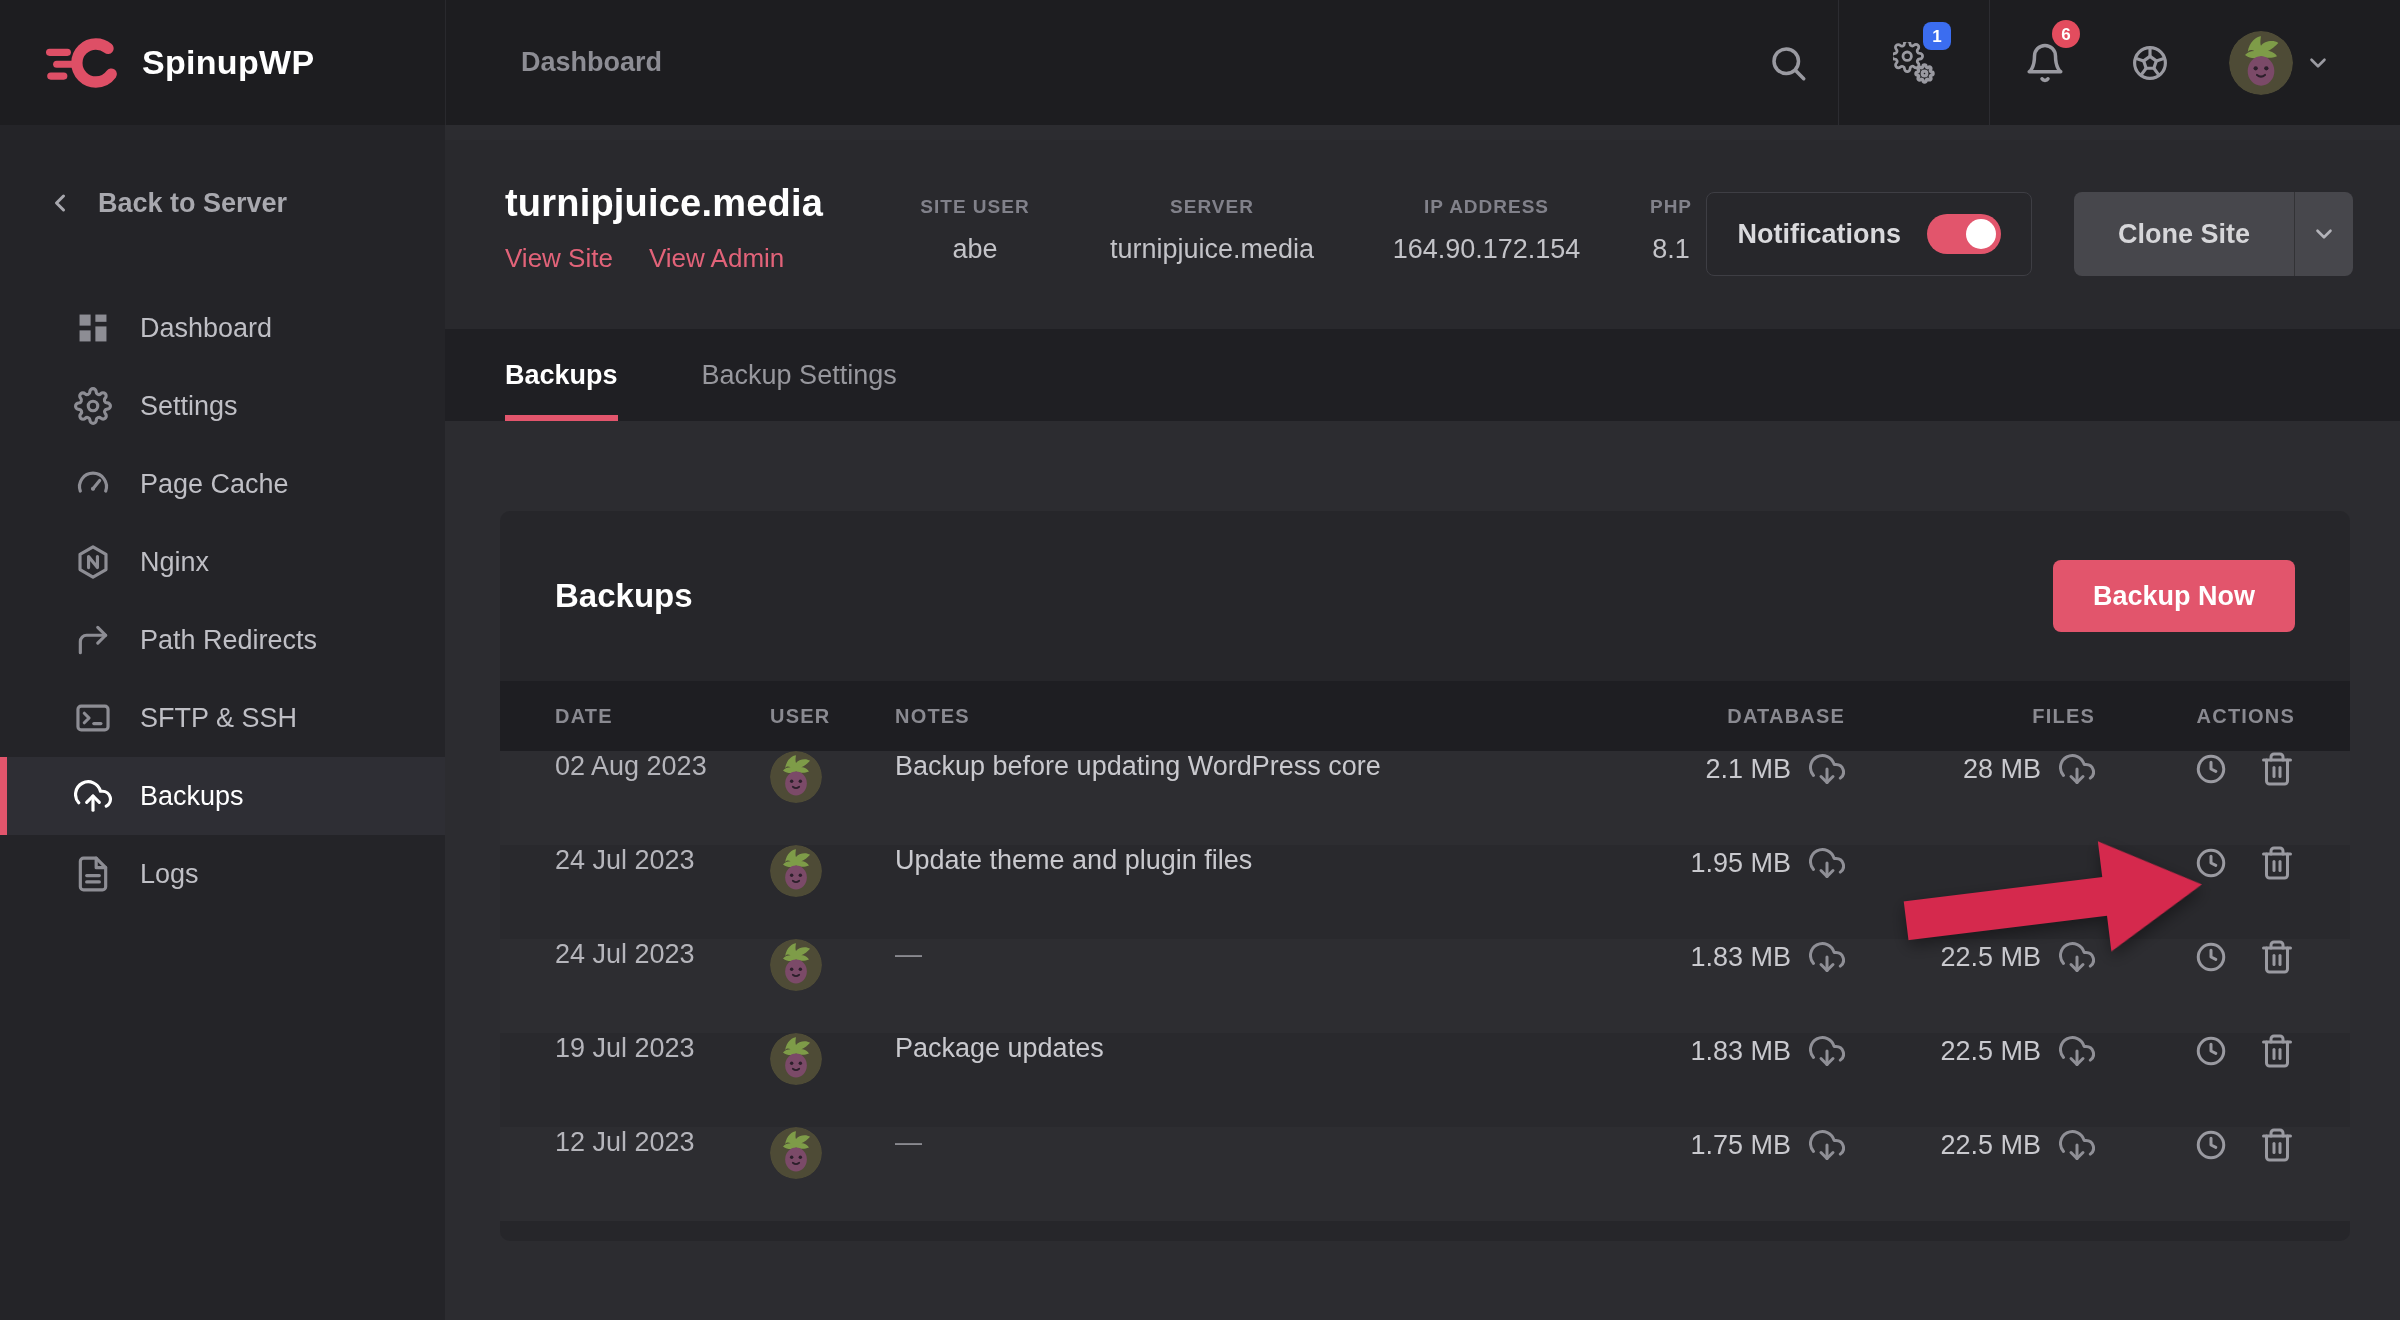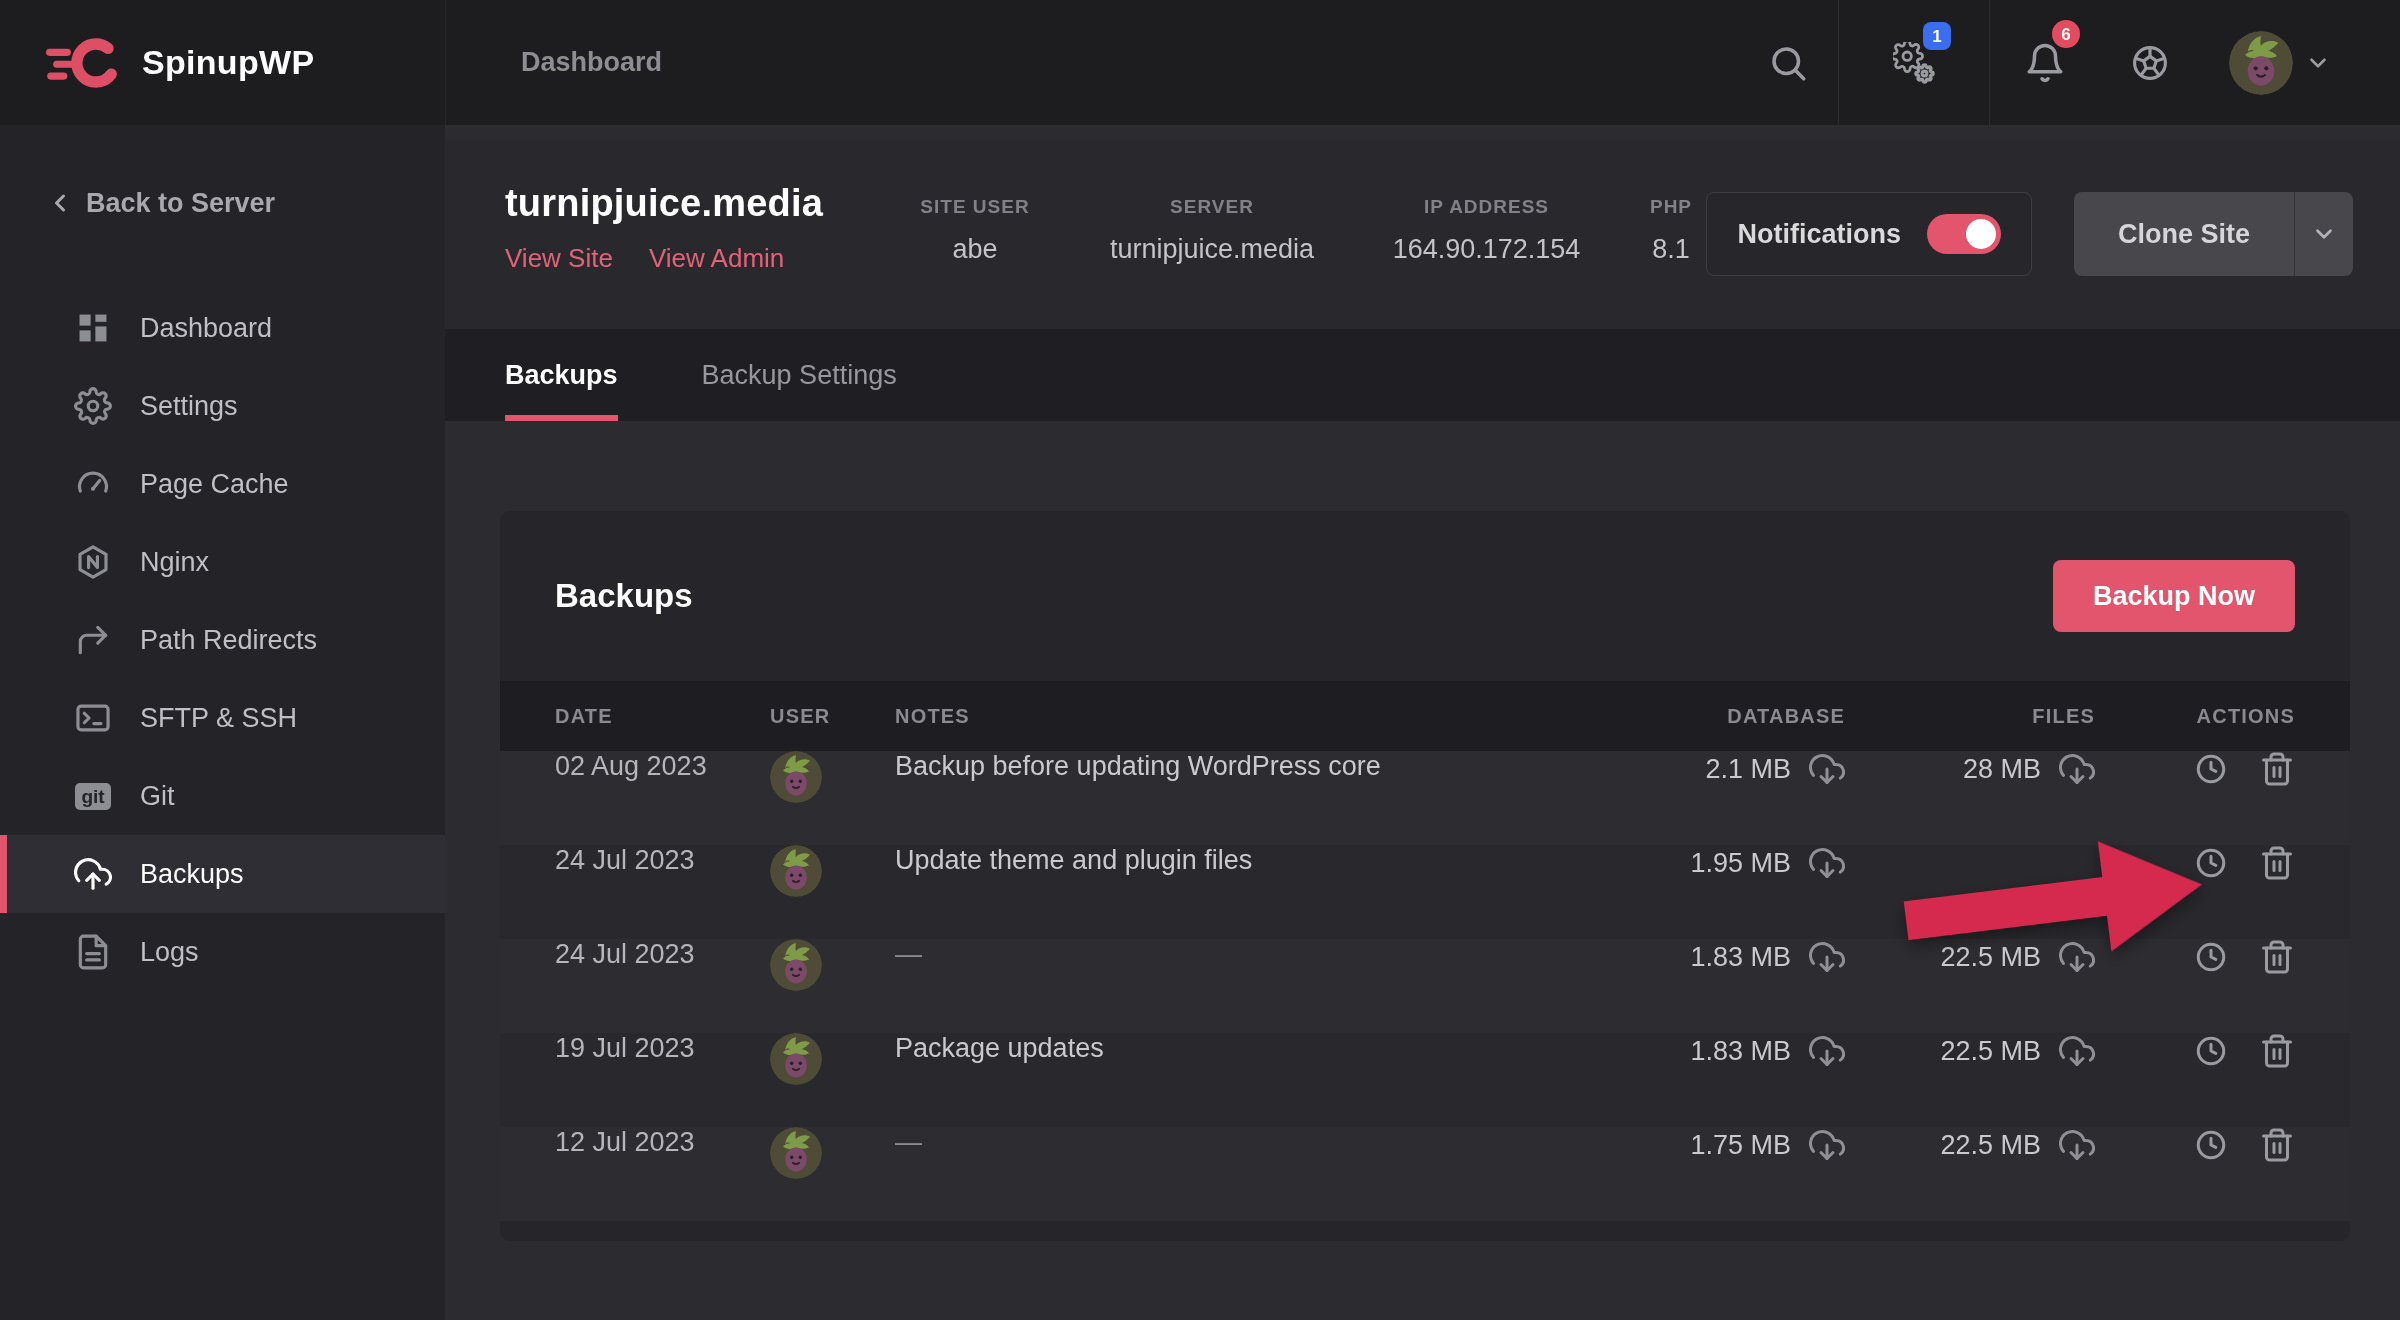--- a/index.html
+++ b/index.html
@@ -58,7 +58,7 @@
     background:#242428; padding-top:52px;
   }
   .back-link {
-    display:flex; align-items:center; gap:12px; padding:0 46px;
+    display:flex; align-items:center; gap:24px; padding:0 46px;
     color:#a8a8ae; font-size:27px; font-weight:bold; height:52px; cursor:pointer;
   }
   .back-link .icon svg { width:28px; height:28px; }

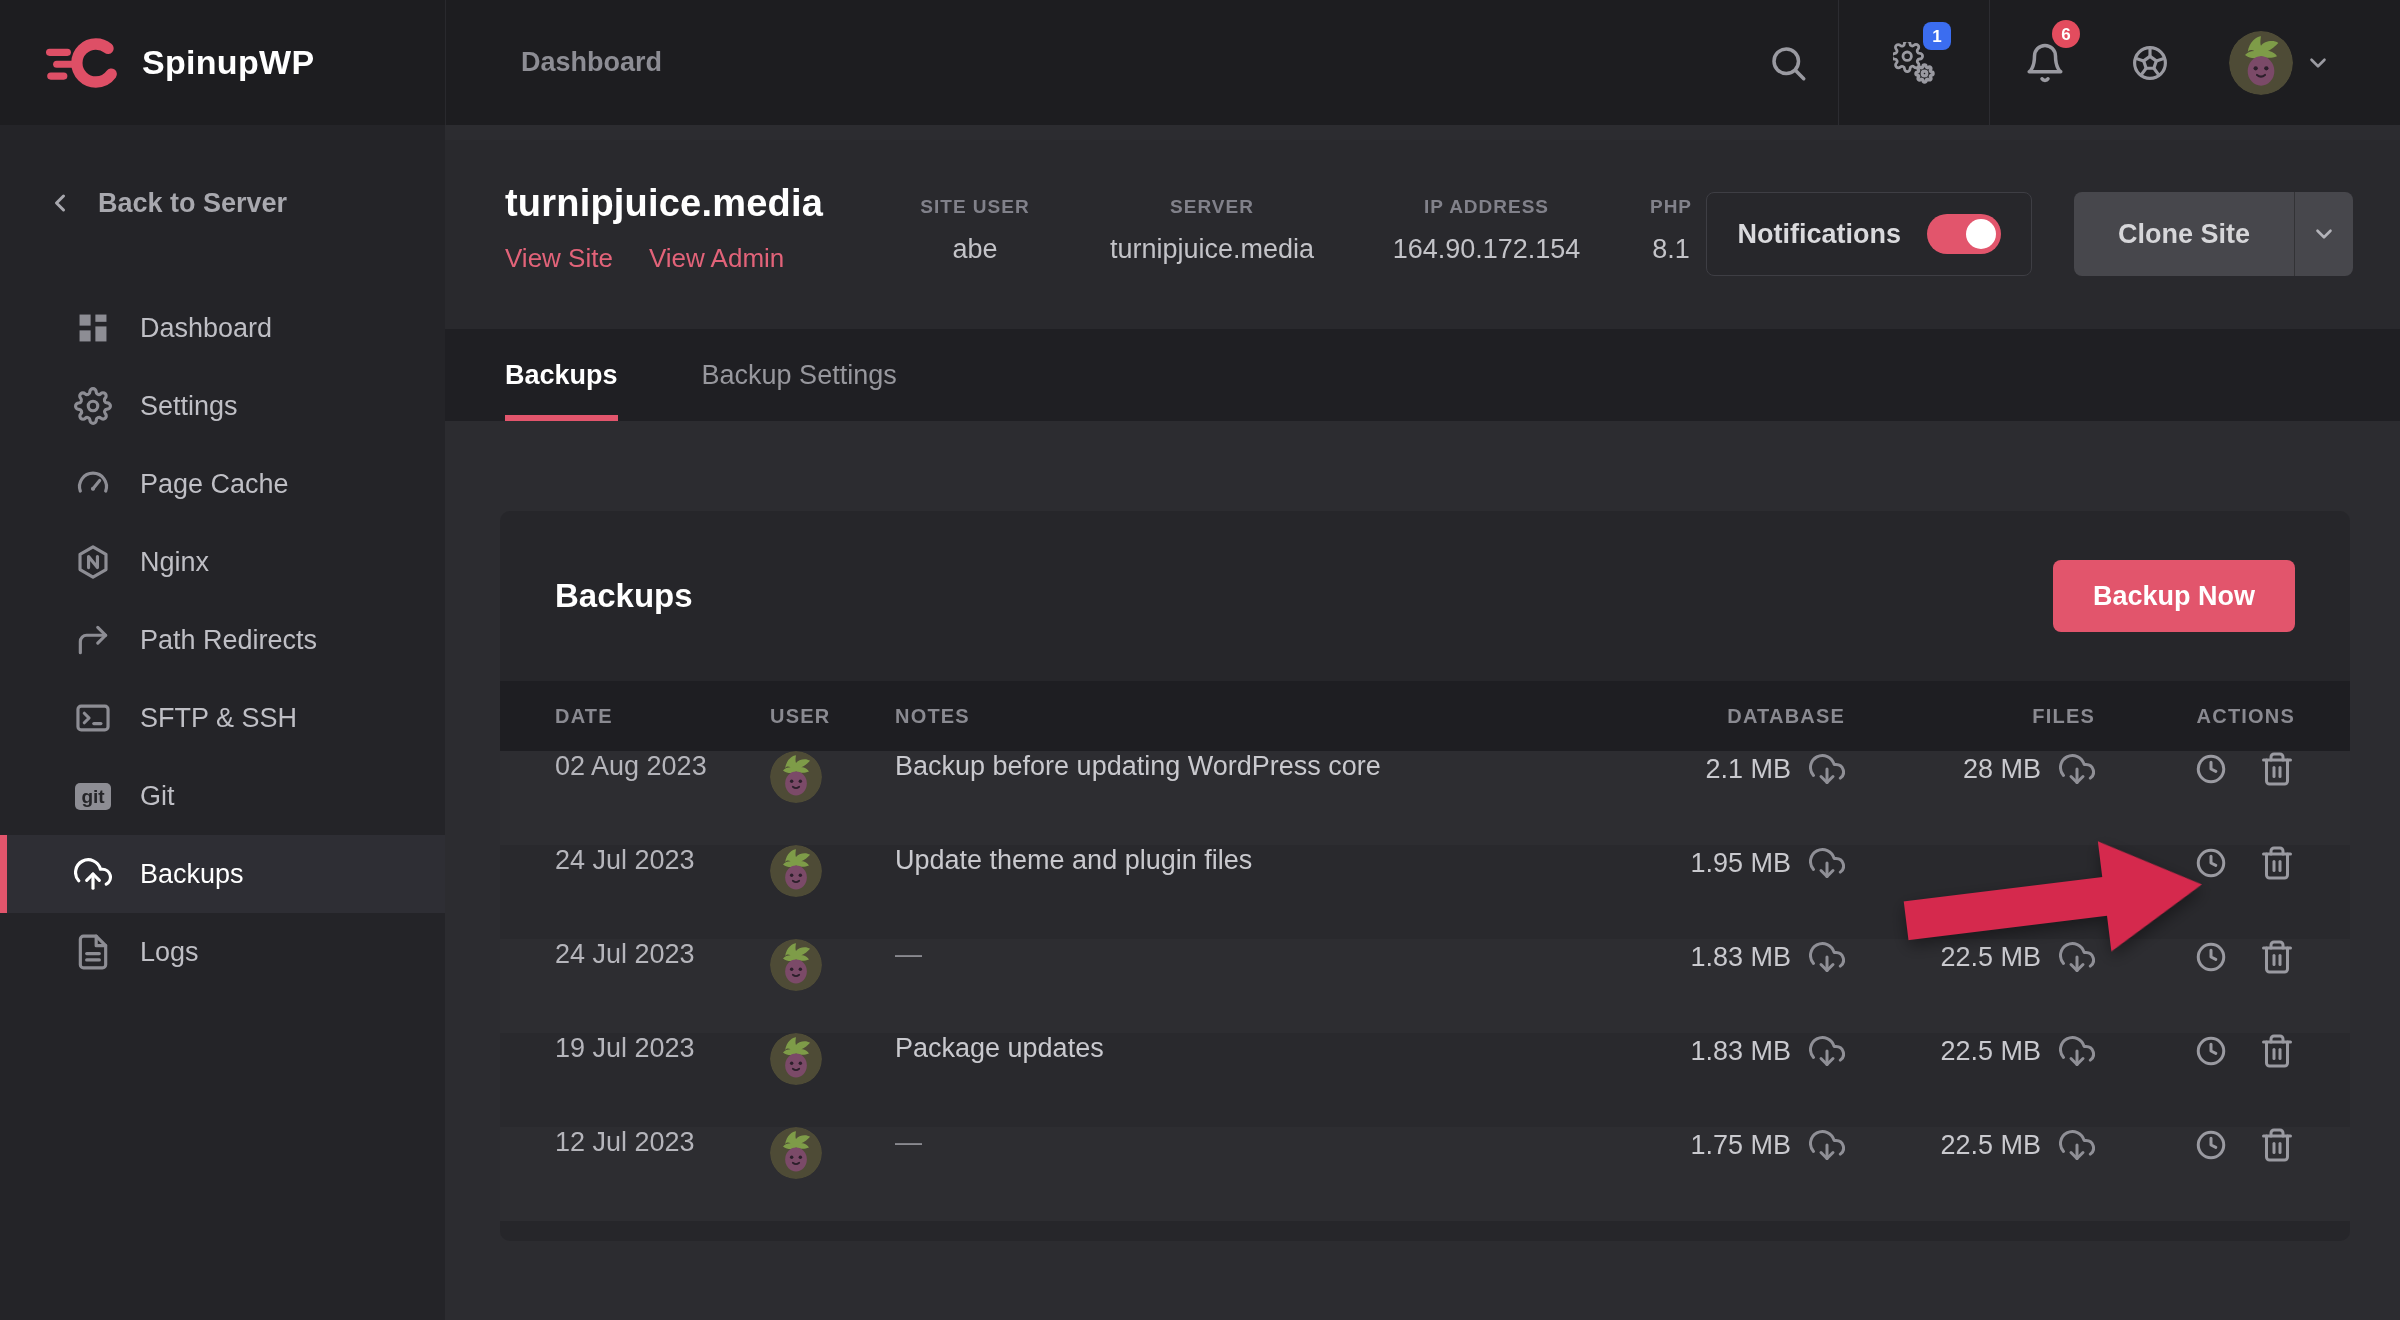--- a/index.html
+++ b/index.html
@@ -315,12 +315,6 @@
             </svg>
           </span>
           <span class="nav-label">SFTP &amp; SSH</span>
-        </div>
-        <div class="nav-item">
-          <span class="icon">
-            <span class="git-badge">git</span>
-          </span>
-          <span class="nav-label">Git</span>
         </div>
         <div class="nav-item active">
           <span class="icon">

